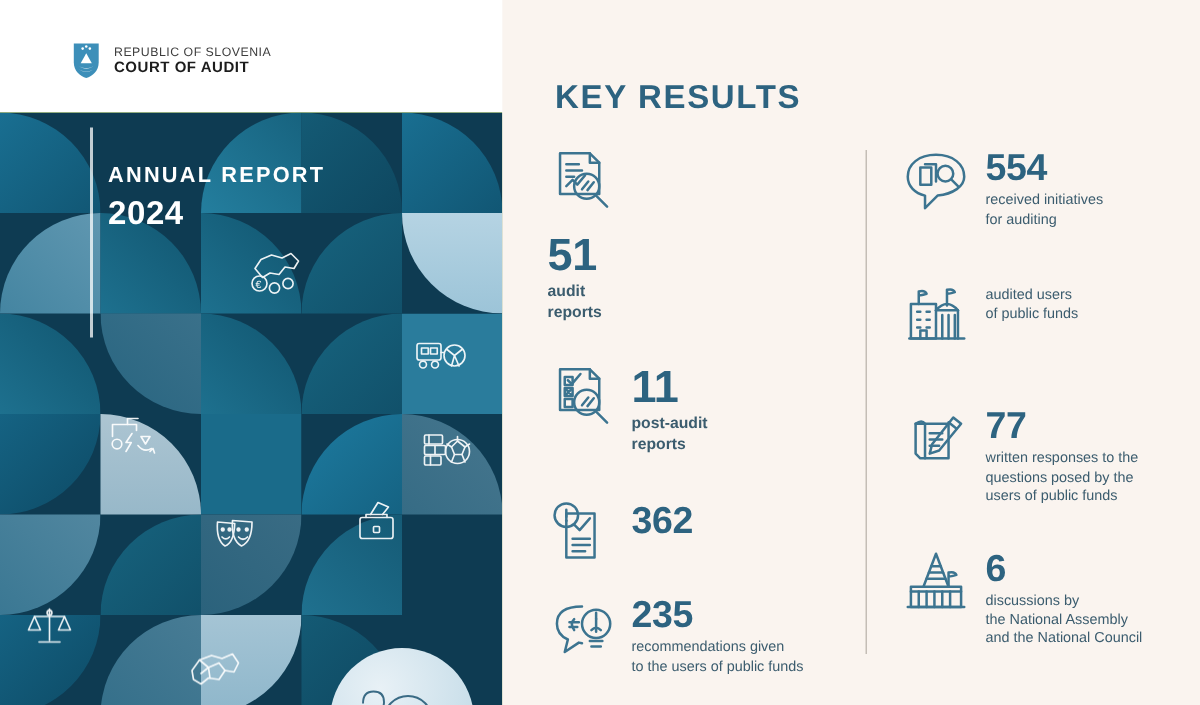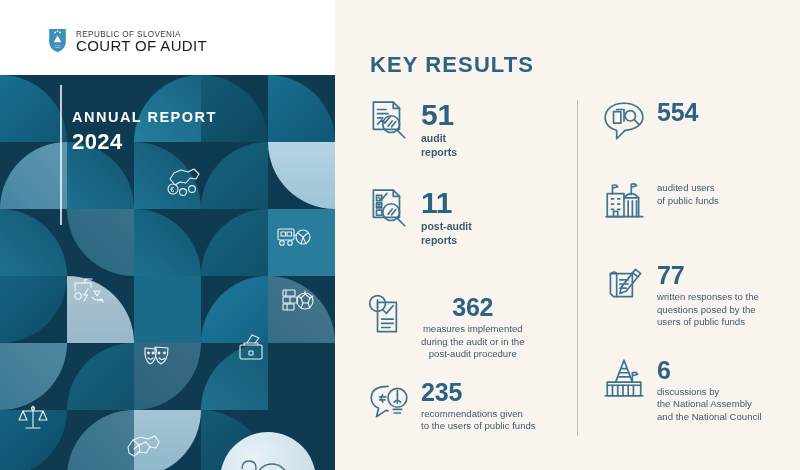--- a/index.html
+++ b/index.html
@@ -39,7 +39,7 @@
     color: #3d3d3d; line-height: 11px; white-space: nowrap;
   }
   .logo-text-line2 {
-    font-size: 15px; letter-spacing: 0.35px; font-weight: normal;
+    font-size: 10px; letter-spacing: 0.35px; font-weight: bold;
     color: #1c1c1c; line-height: 12px; white-space: nowrap;
   }
 

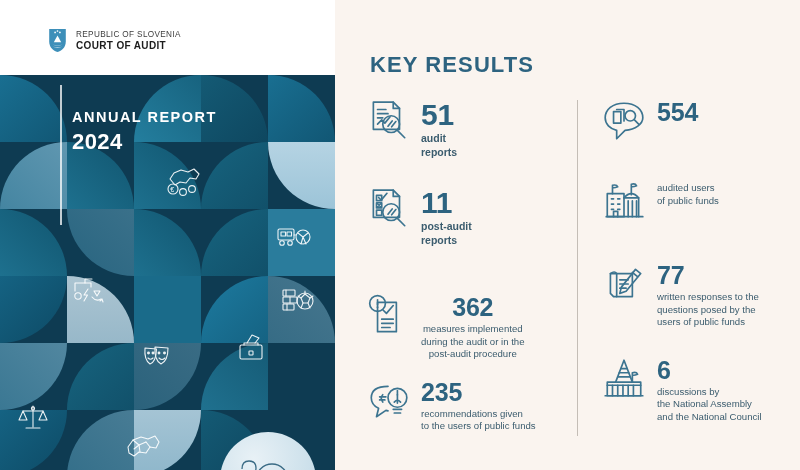--- a/index.html
+++ b/index.html
@@ -570,6 +570,7 @@
           </div>
           <div class="stat-body">
             <div class="stat-number">554</div>
+            <div class="stat-label">received initiatives<br>for auditing</div>
           </div>
         </div>
         <div class="stat" style="margin-bottom: 36px;">

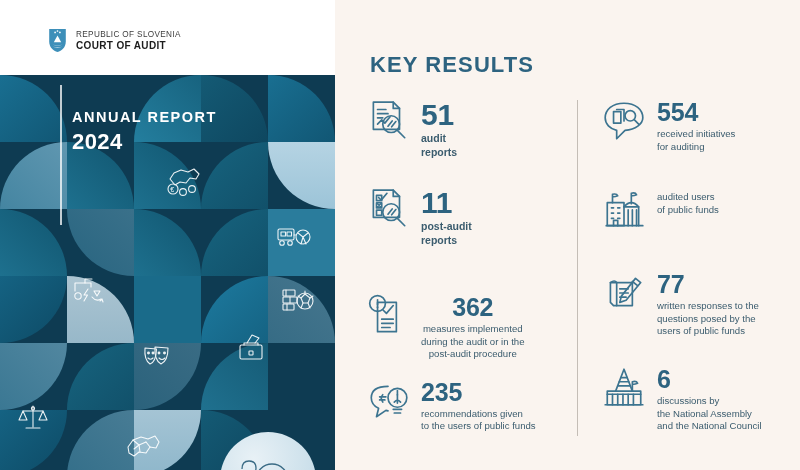--- a/index.html
+++ b/index.html
@@ -487,7 +487,7 @@
     <div id="key-results-title">KEY RESULTS</div>
     <div id="column-divider"></div>
     <div id="col-left" class="stat-col">
-        <div class="stat" style="margin-bottom: 27px;">
+        <div class="stat" style="margin-bottom: 27px; flex-direction: column;">
           <div class="stat-icon">
     <svg viewBox="0 0 44 44" fill="none" stroke="currentColor" stroke-width="1.6" stroke-linecap="round" stroke-linejoin="round">
       <path d="M8 4 H27 L33 10 V30 H8 Z"></path>

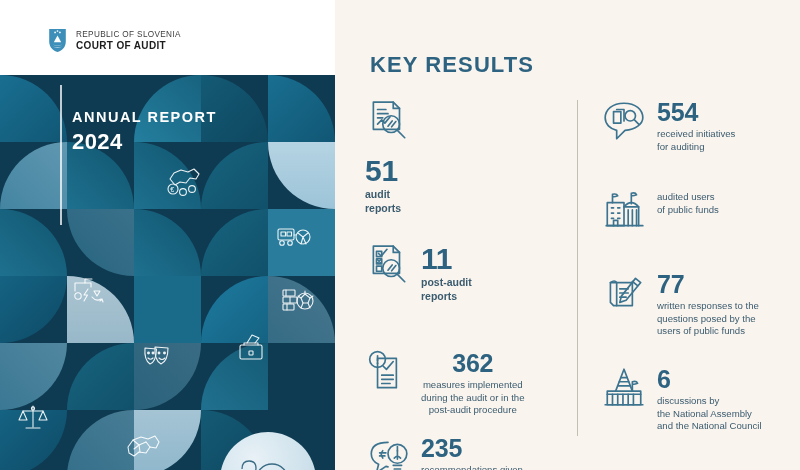--- a/index.html
+++ b/index.html
@@ -504,7 +504,7 @@
             <div class="stat-label bold">audit<br>reports</div>
           </div>
         </div>
-        <div class="stat" style="margin-bottom: 46px;">
+        <div class="stat" style="margin-bottom: 30px;">
           <div class="stat-icon">
     <svg viewBox="0 0 44 44" fill="none" stroke="currentColor" stroke-width="1.6" stroke-linecap="round" stroke-linejoin="round">
       <path d="M8 4 H27 L33 10 V30 H8 Z"></path>

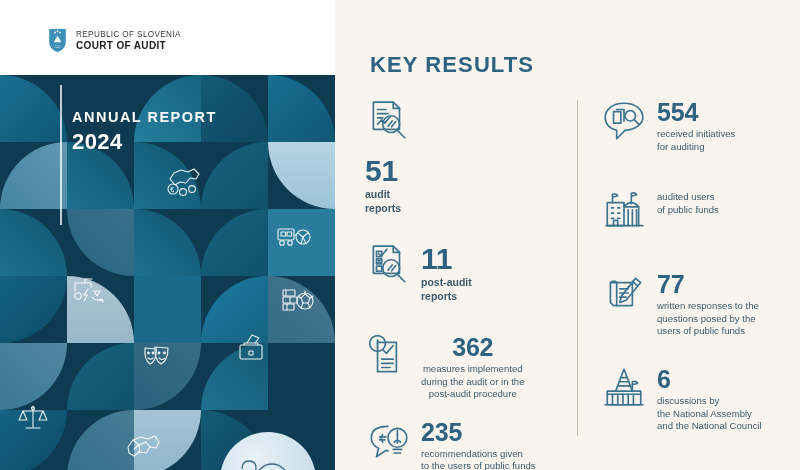--- a/index.html
+++ b/index.html
@@ -537,7 +537,6 @@
           </div>
           <div class="stat-body">
             <div class="stat-number">362</div>
-            <div class="stat-label">measures implemented<br>during the audit or in the<br>post-audit procedure</div>
           </div>
         </div>
         <div class="stat" style="margin-bottom: 0px; margin-top: 17px;">

